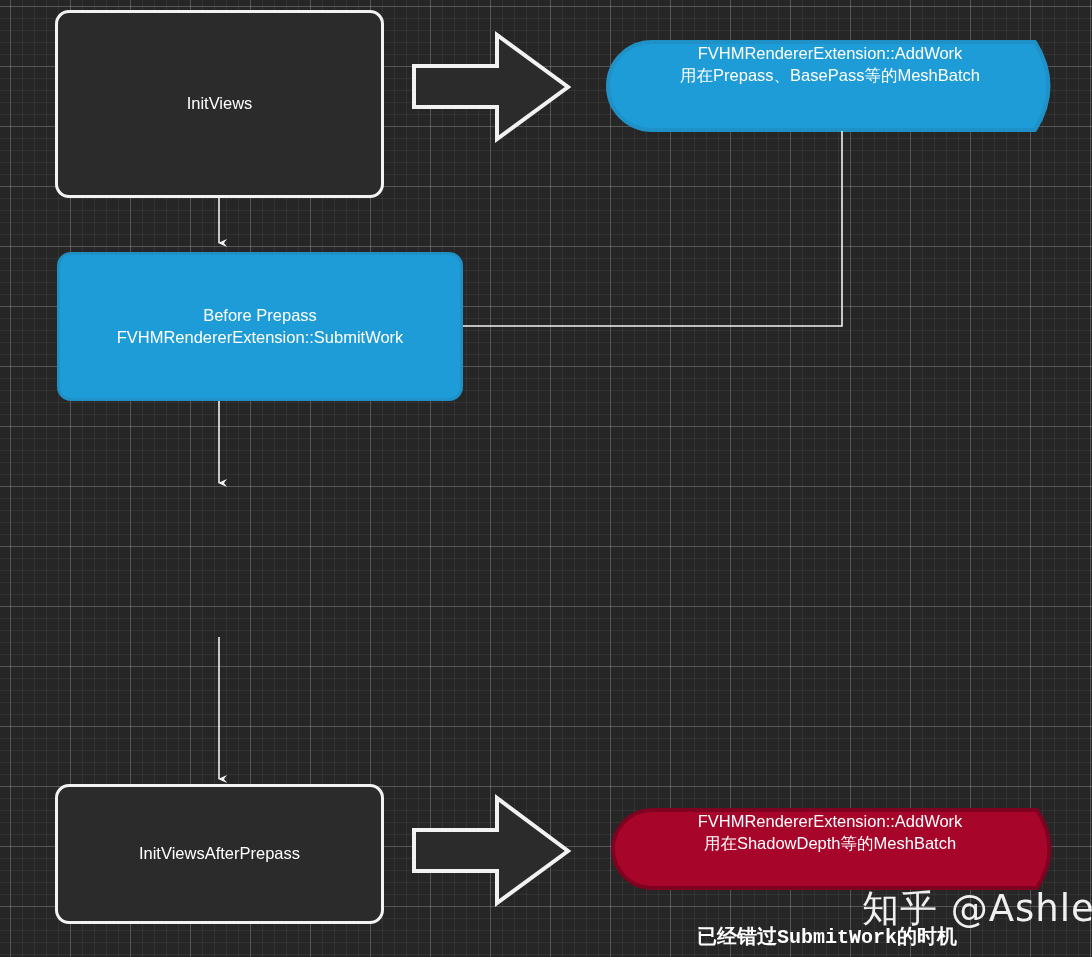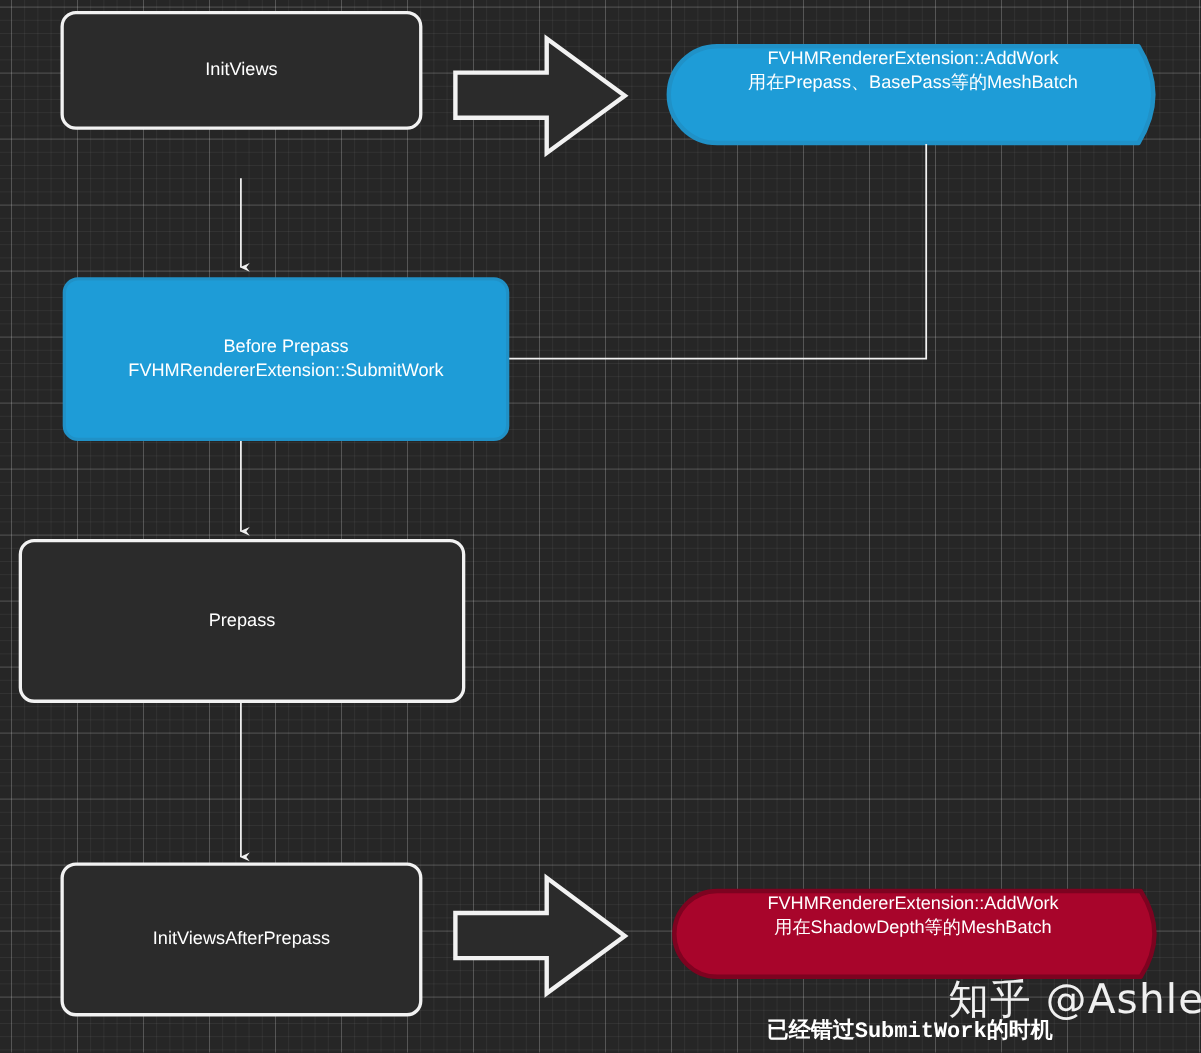--- a/index.html
+++ b/index.html
@@ -120,7 +120,7 @@
     <path d="M 425,326 L 443,320 L 440,326 L 443,332 Z" fill="#f2f2f2"></path>
   </svg>
 
-  <div class="node proc-node" style="left:55px; top:10px; width:329px; height:108px;">
+  <div class="node proc-node" style="left:55px; top:10px; width:329px; height:188px;">
     <span class="node-text">InitViews</span>
   </div>
 

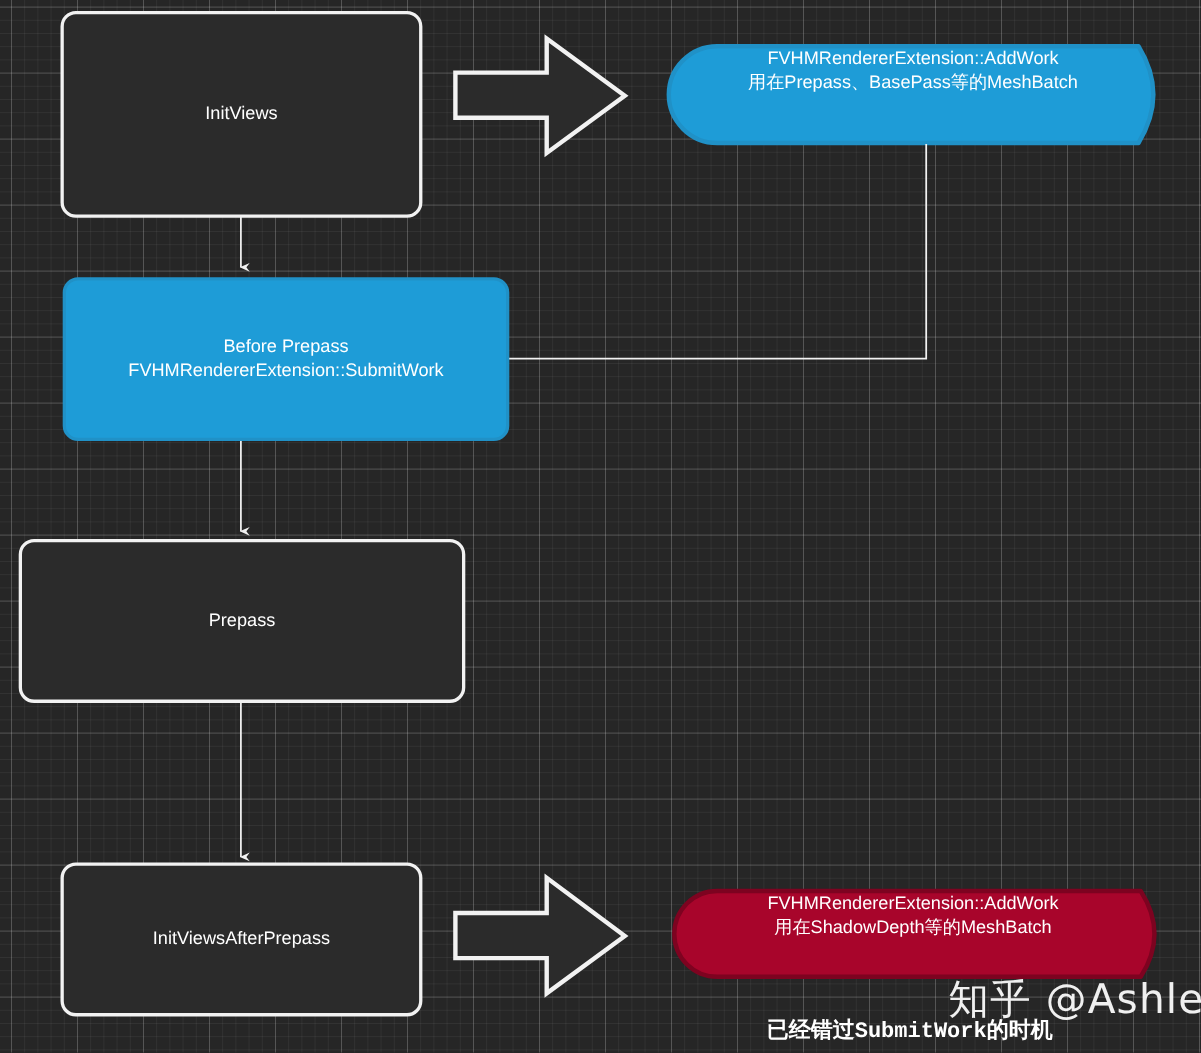--- a/index.html
+++ b/index.html
@@ -129,9 +129,6 @@
 FVHMRendererExtension::SubmitWork</span>
   </div>
 
-  <div class="node proc-node" style="left:17px; top:490px; width:406px; height:149px;">
-    <span class="node-text">Prepass</span>
-  </div>
 
   <div class="node proc-node" style="left:55px; top:784px; width:329px; height:140px;">
     <span class="node-text">InitViewsAfterPrepass</span>

